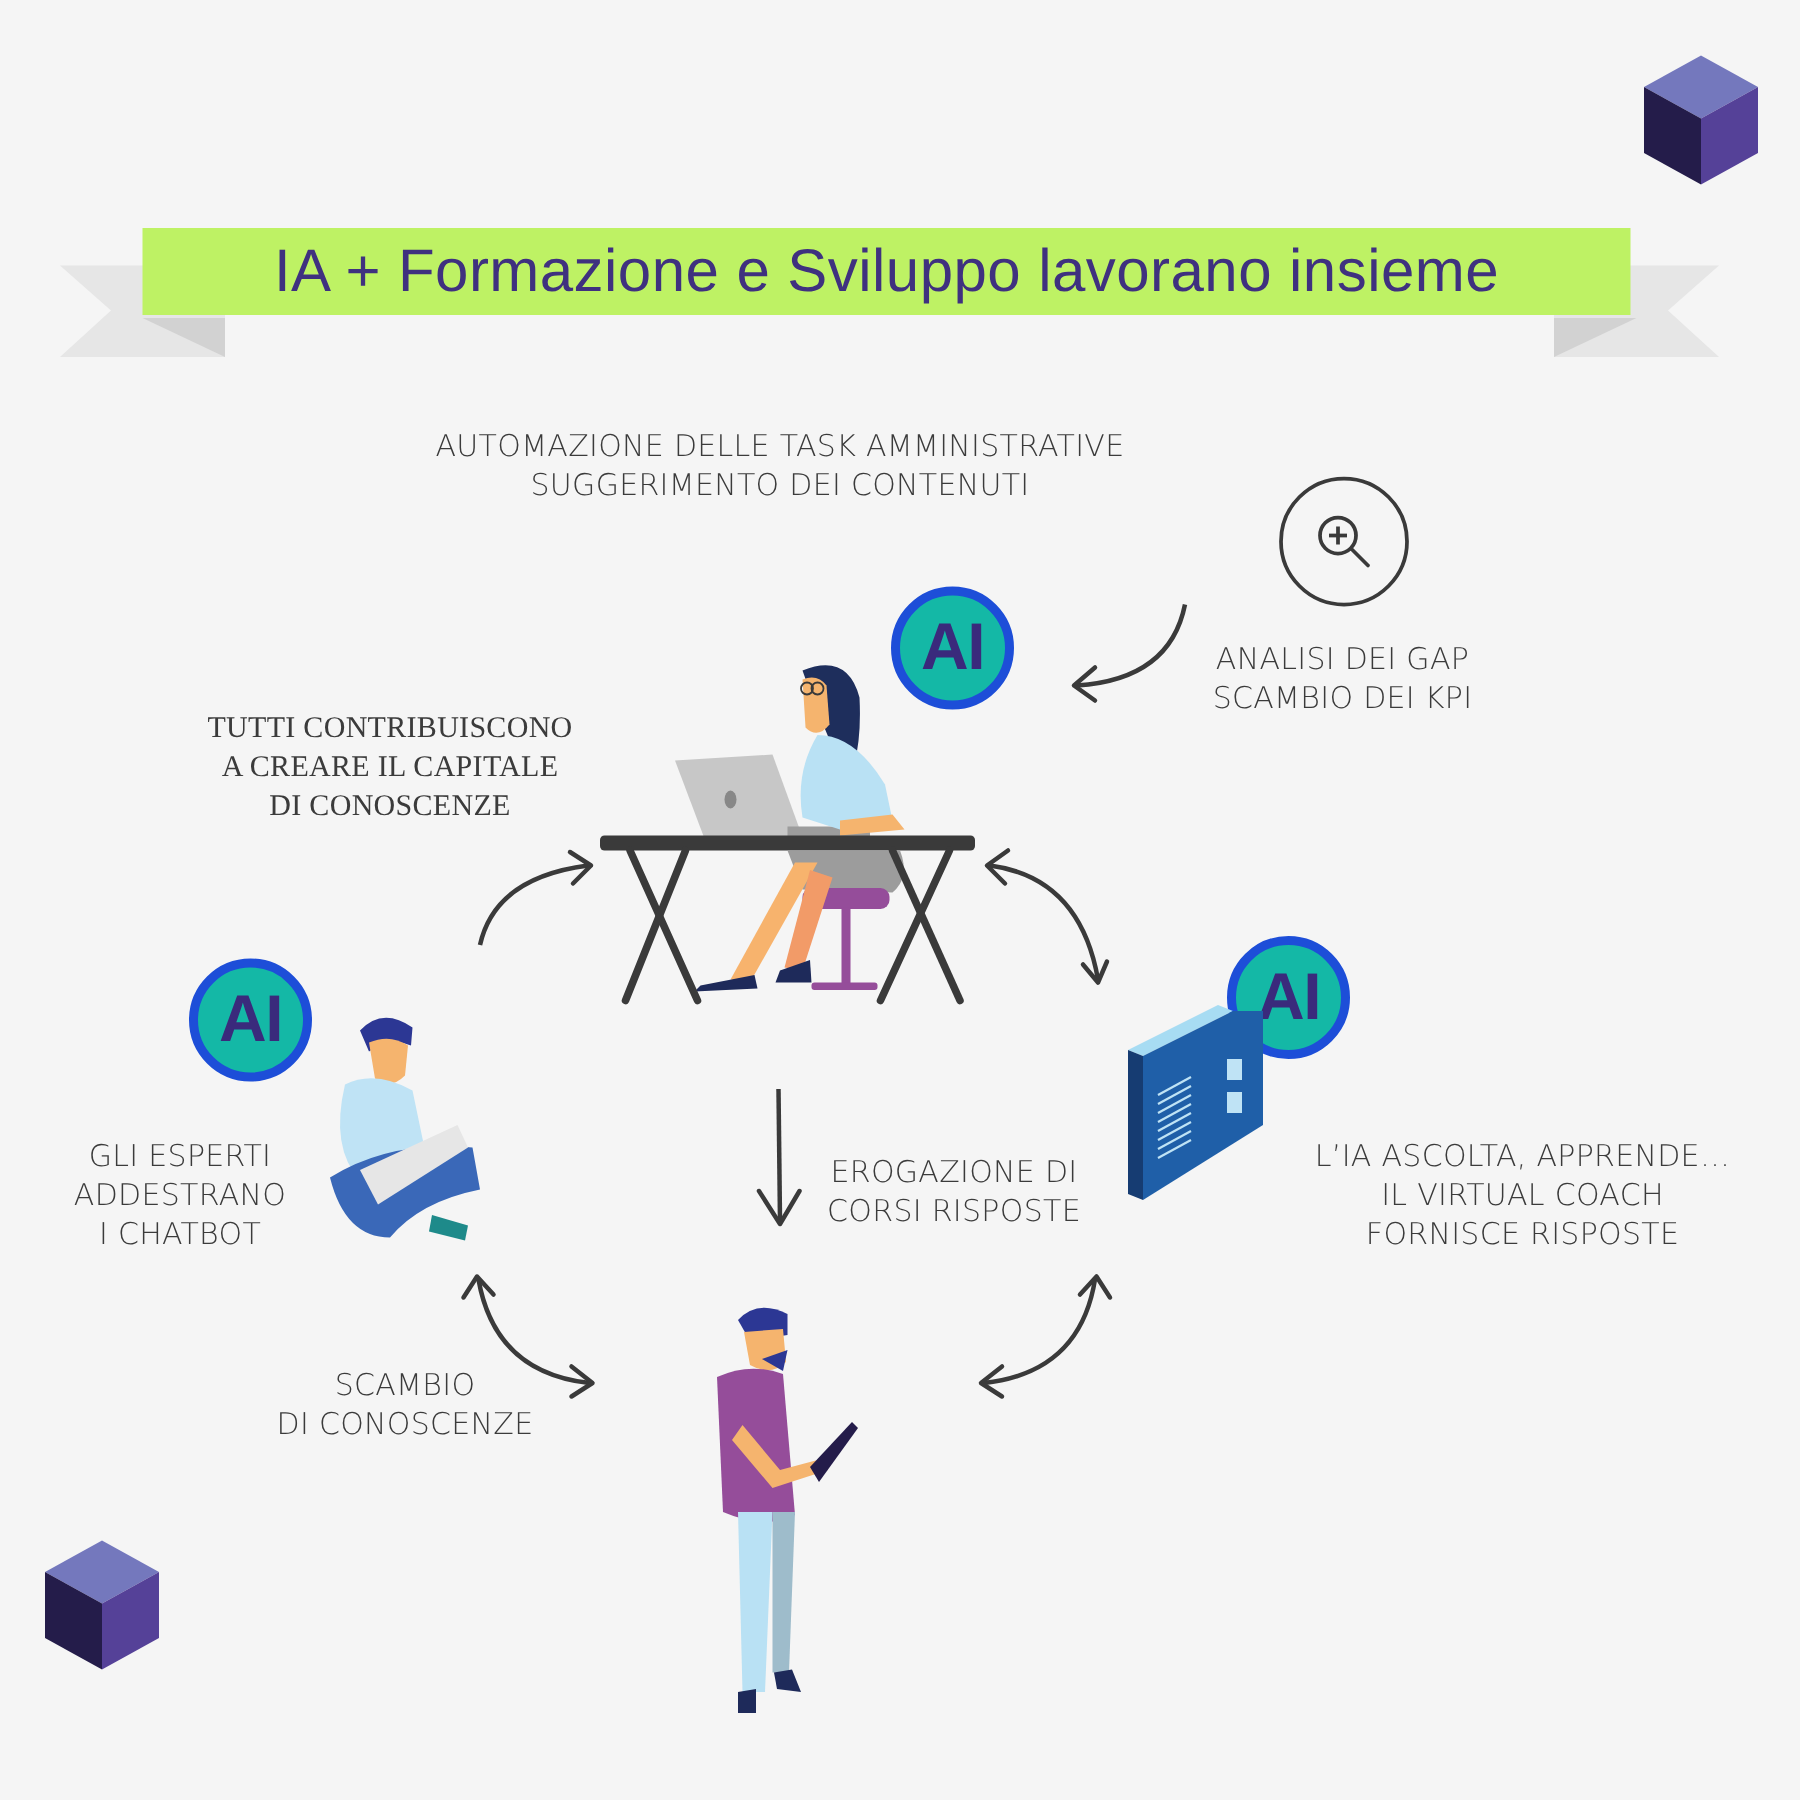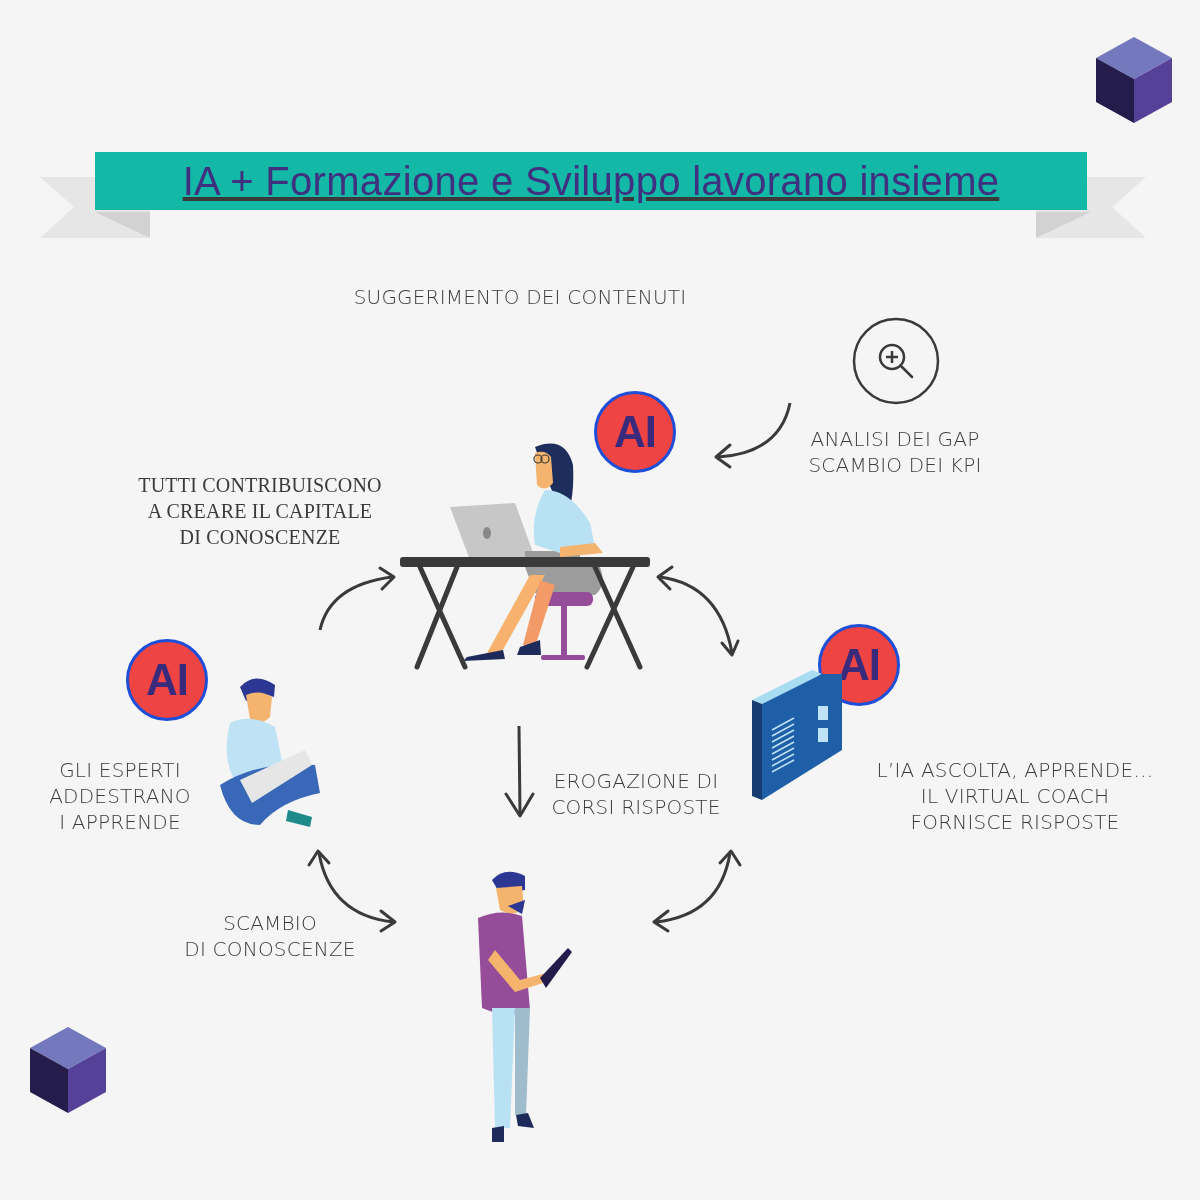--- a/index.html
+++ b/index.html
@@ -22,8 +22,8 @@
   .label span { display: block; white-space: nowrap; }
   .title-banner {
     position: absolute; left: 95px; top: 152px; width: 992px; height: 58px;
-    background: #14b8a6;
-    display: flex; align-items: center; justify-content: center; text-decoration: underline;
+    background: #bef264;
+    display: flex; align-items: center; justify-content: center;
   }
   .title-text {
     font-family: "Liberation Sans", sans-serif;

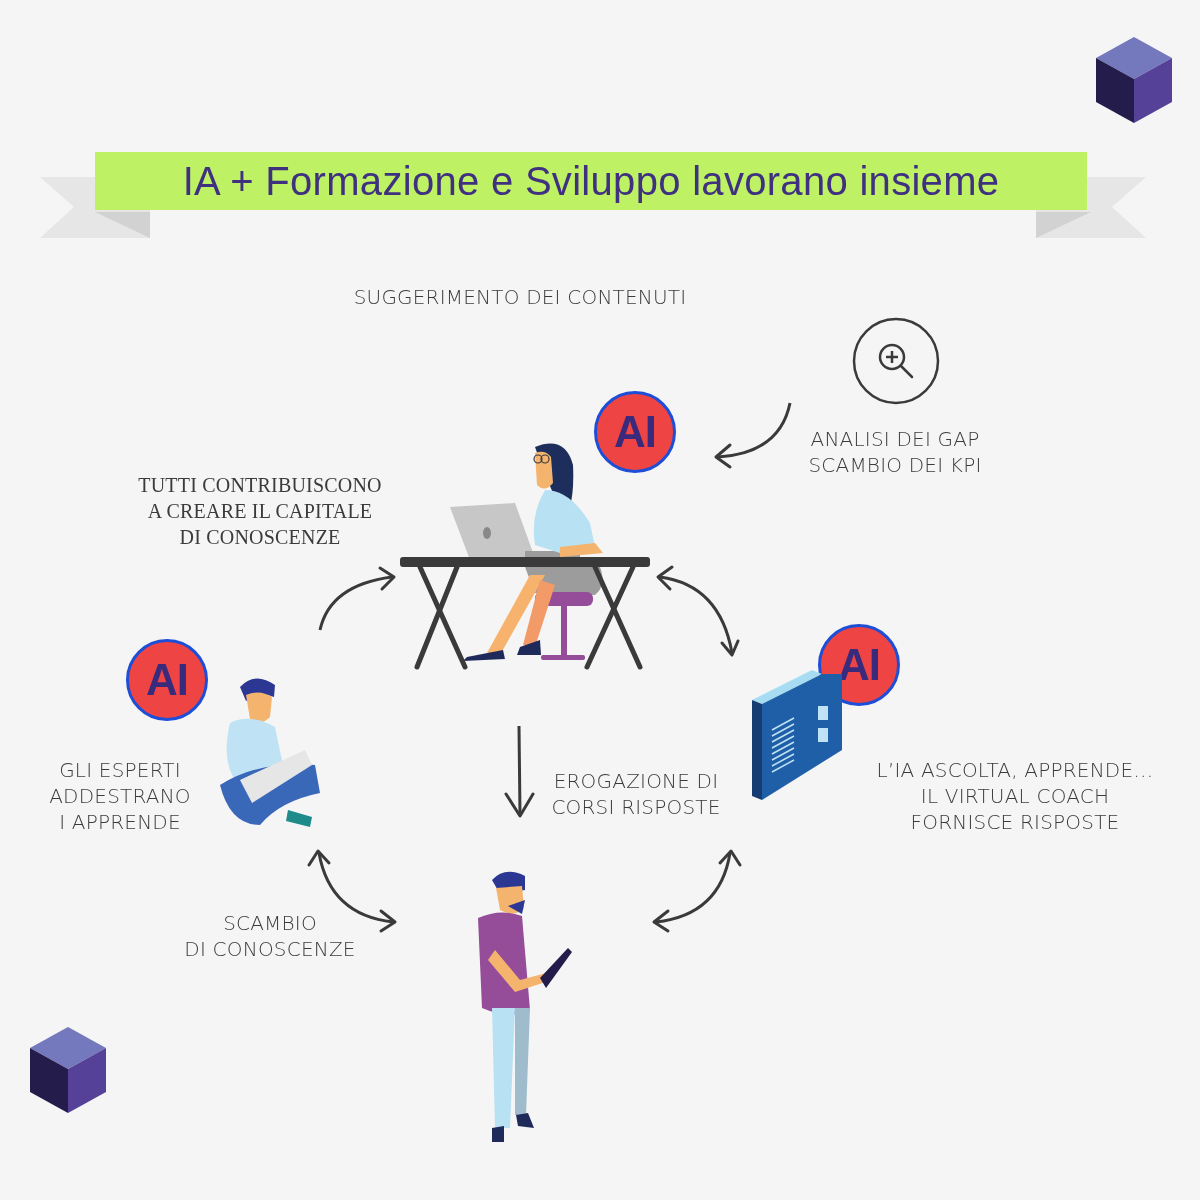--- a/index.html
+++ b/index.html
@@ -70,6 +70,7 @@
 </div>
 
 <div class="label" style="left:240px;top:284px;width:560px;">
+  <span>AUTOMAZIONE DELLE TASK AMMINISTRATIVE</span>
   <span>SUGGERIMENTO DEI CONTENUTI</span>
 </div>
 

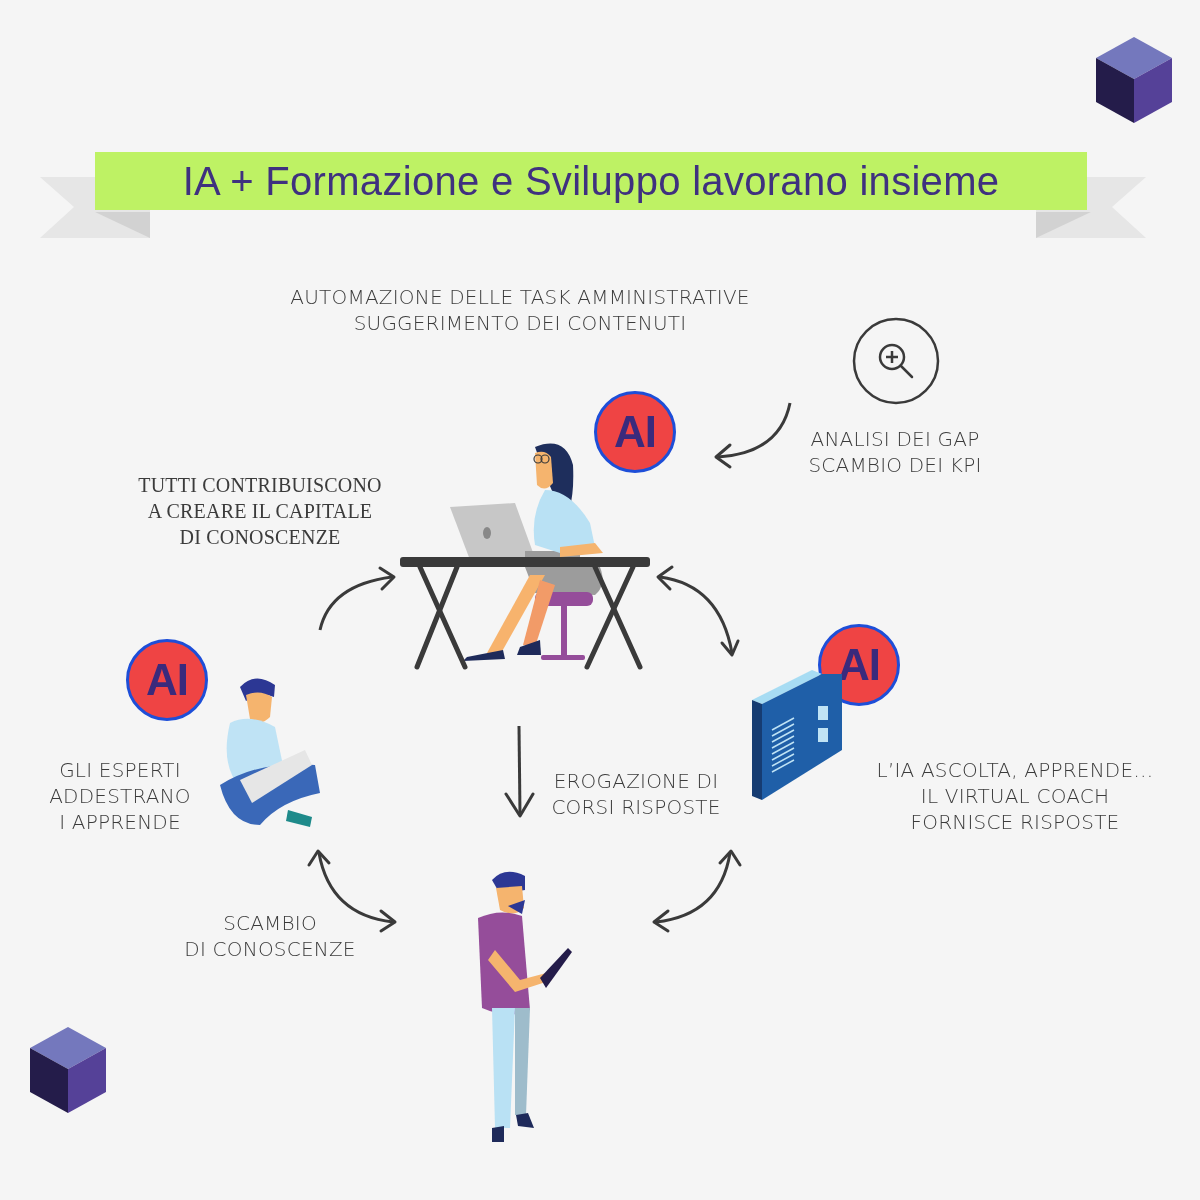--- a/index.html
+++ b/index.html
@@ -32,9 +32,9 @@
   }
   .ai-badge {
     position: absolute; width: 82px; height: 82px; border-radius: 50%;
-    border: 3px solid #1d4ed8; box-sizing: border-box;
+    border: 6px solid #1d4ed8; box-sizing: border-box;
     display: flex; align-items: center; justify-content: center;
-    background: #ef4444;
+    background: #14b8a6;
   }
   .ai-badge span {
     font-family: "Liberation Sans", sans-serif; font-weight: bold;

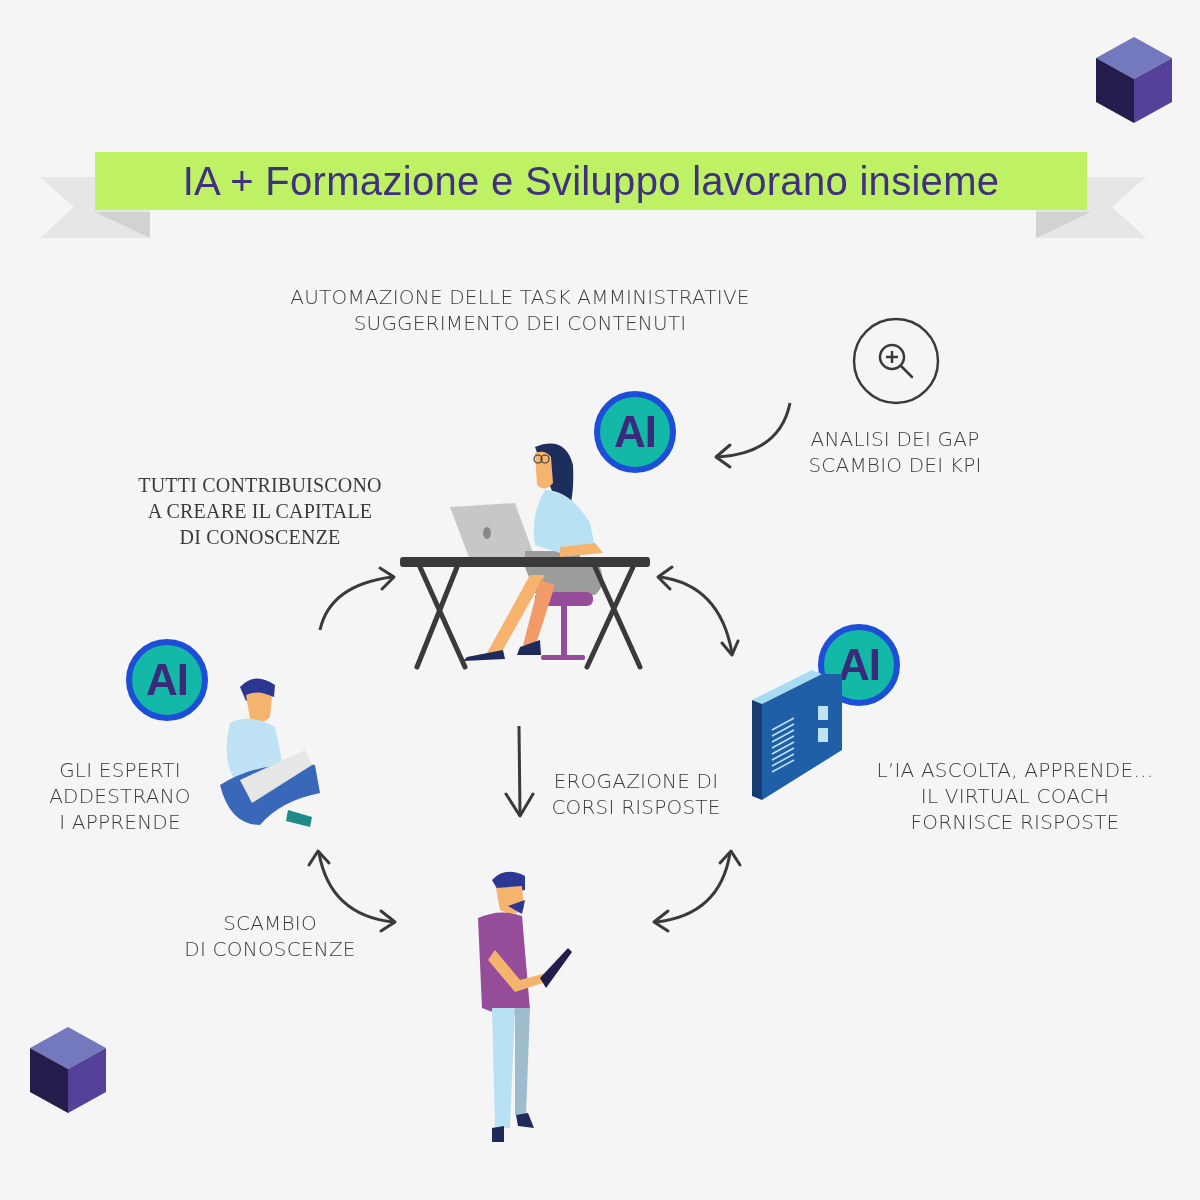--- a/index.html
+++ b/index.html
@@ -88,7 +88,7 @@
 <div class="label" style="left:30px;top:757px;width:180px;">
   <span>GLI ESPERTI</span>
   <span>ADDESTRANO</span>
-  <span>I APPRENDE</span>
+  <span>I CHATBOT</span>
 </div>
 
 <div class="label" style="left:536px;top:768px;width:200px;text-align:center;">

